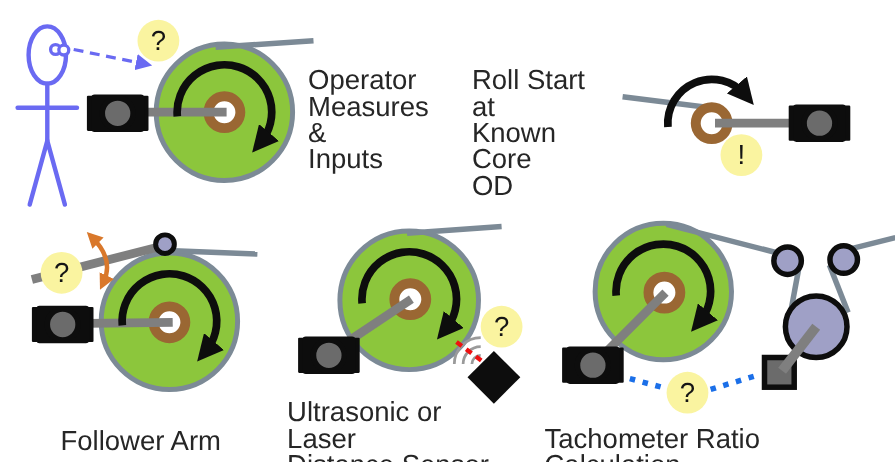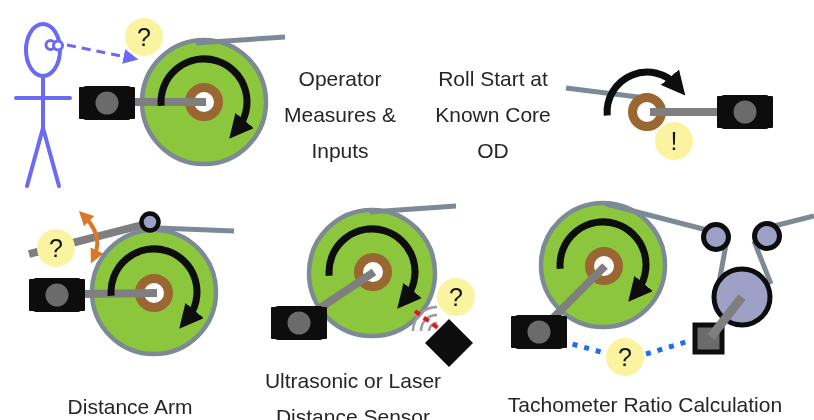--- a/index.html
+++ b/index.html
@@ -9,8 +9,8 @@
   }
   .canvas svg{position:absolute;left:0;top:0;}
   .caption{
-    position:absolute;text-align:center;white-space:pre-line;
-    font-size:21px;line-height:36px;color:var(--text);
+    position:absolute;text-align:left;white-space:pre-line;
+    font-size:25px;line-height:24px;color:var(--text);
   }
   .badge{
     position:absolute;width:38px;height:38px;border-radius:50%;

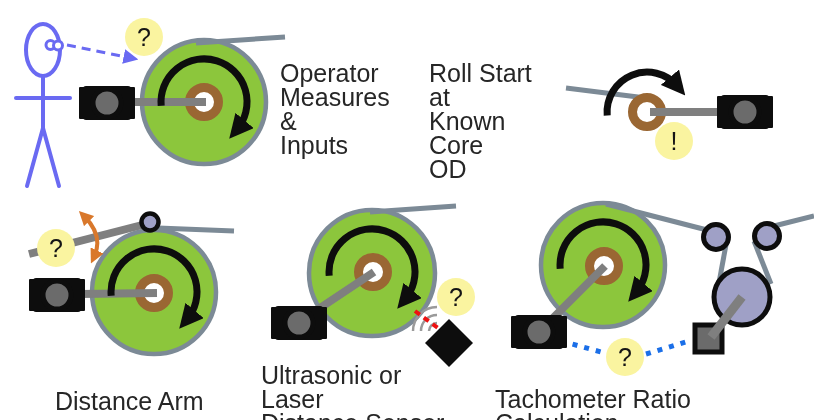--- a/index.html
+++ b/index.html
@@ -177,7 +177,7 @@
   <div class="caption" style="left:429px;top:61px;width:128px">Roll Start at
 Known Core
 OD</div>
-  <div class="caption" style="left:55px;top:389px;width:150px">Distance Arm</div>
+  <div class="caption" style="left:55px;top:389px;width:150px">Follower Arm</div>
   <div class="caption" style="left:495px;top:387px;width:300px">Tachometer Ratio Calculation</div>
   <div class="caption" style="left:261px;top:363px;width:184px">Ultrasonic or Laser
 Distance Sensor</div>

